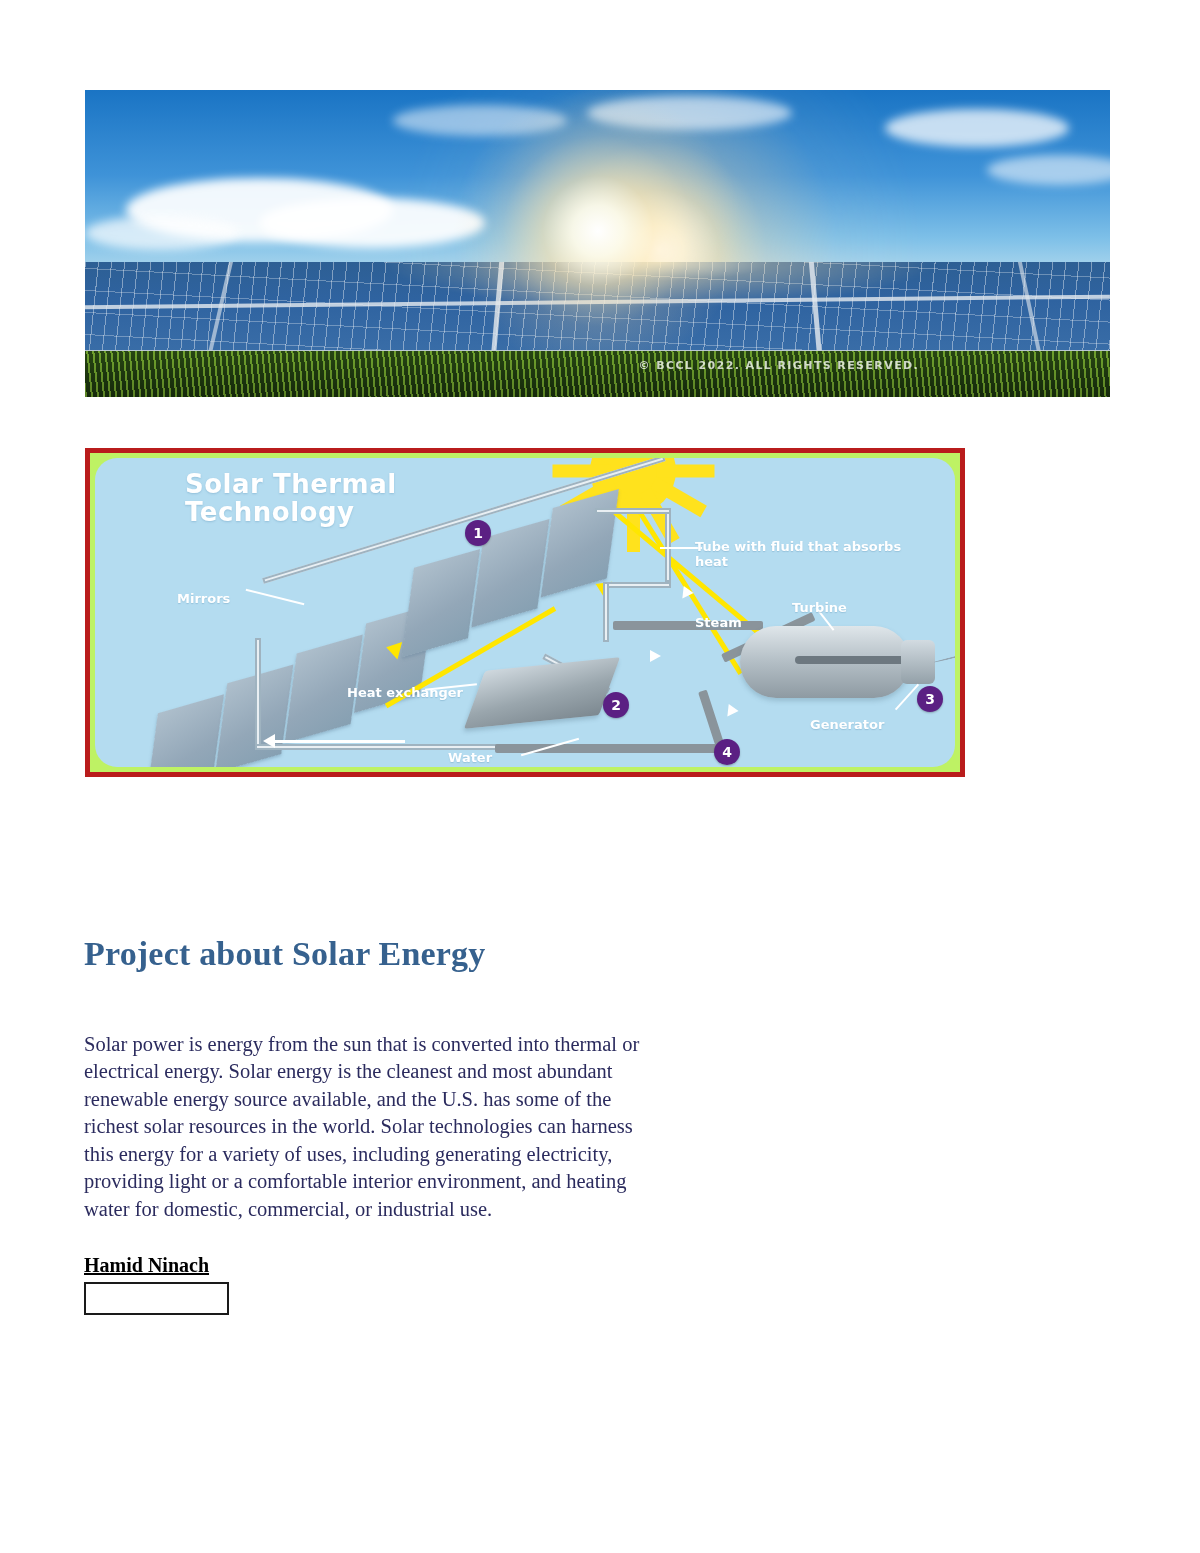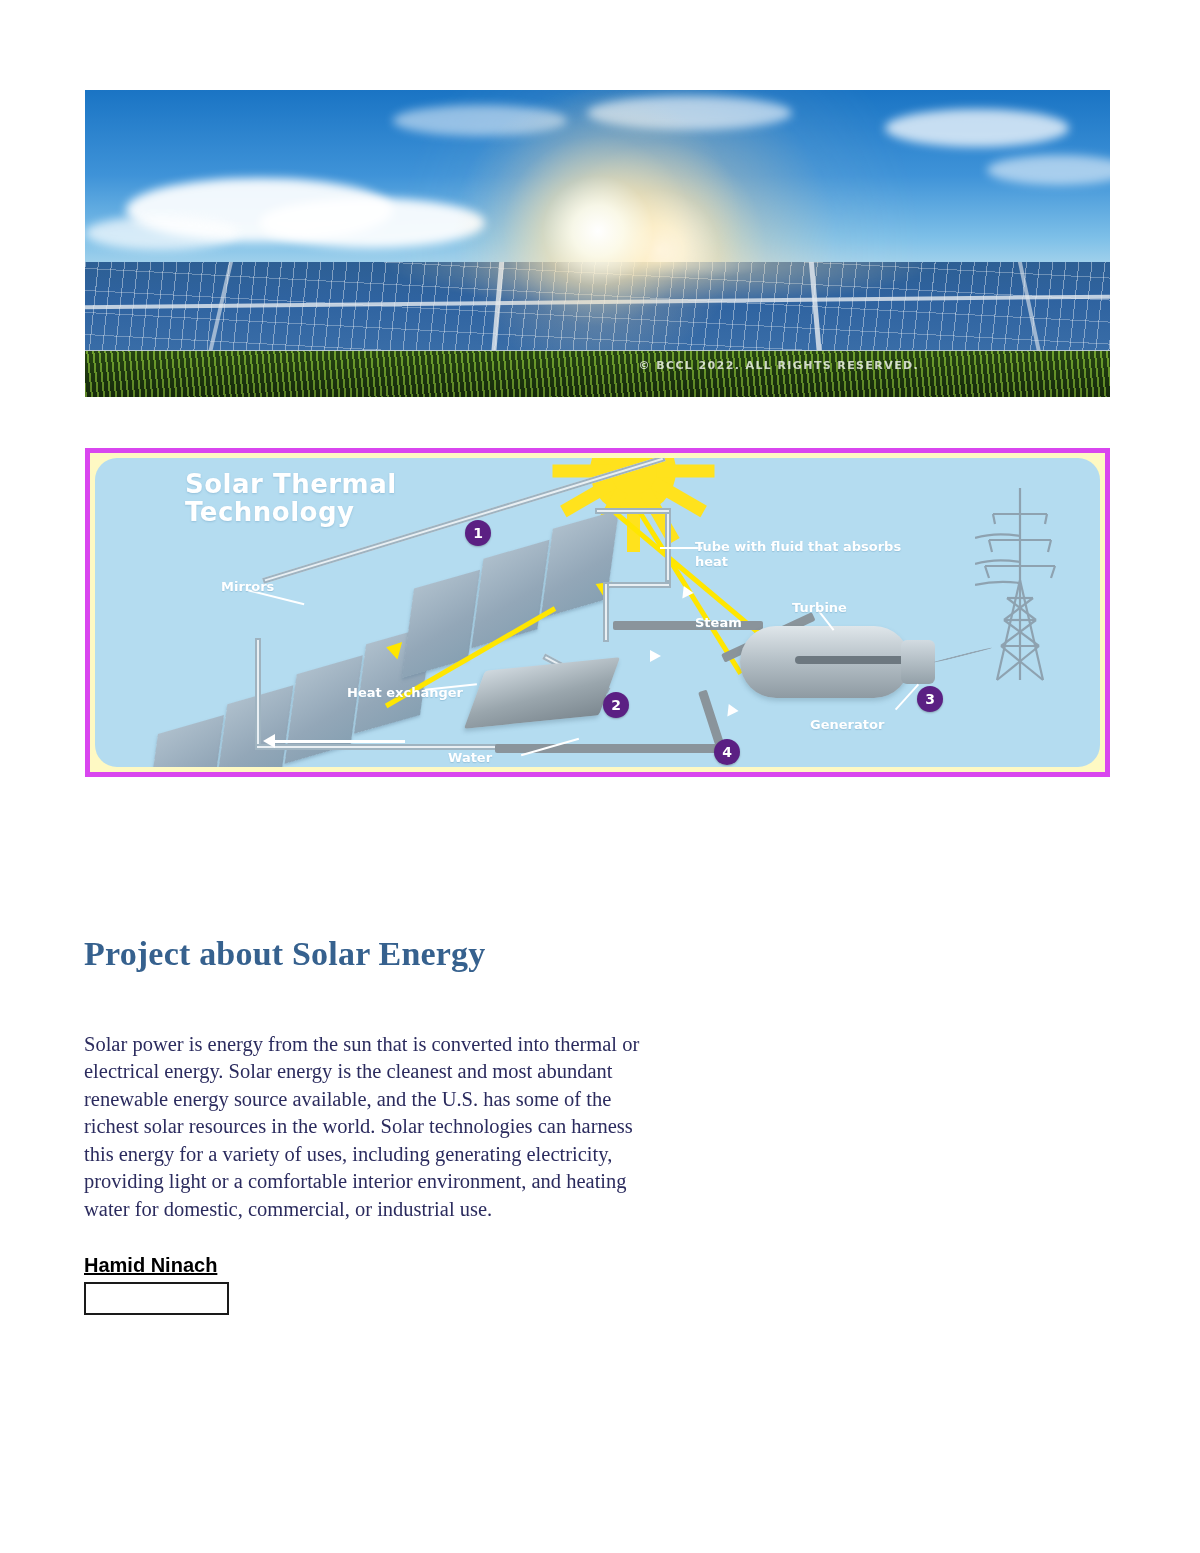--- a/index.html
+++ b/index.html
@@ -99,12 +99,12 @@
     position: absolute;
     left: 85px;
     top: 448px;
-    width: 1025px;
+    width: 880px;
     height: 329px;
-    background: #fef9c3;
+    background: #bef264;
     padding: 0;
     box-sizing: border-box;
-    border: 5px solid #d946ef;
+    border: 5px solid #b91c1c;
   }
   .diagram {
     position: absolute;

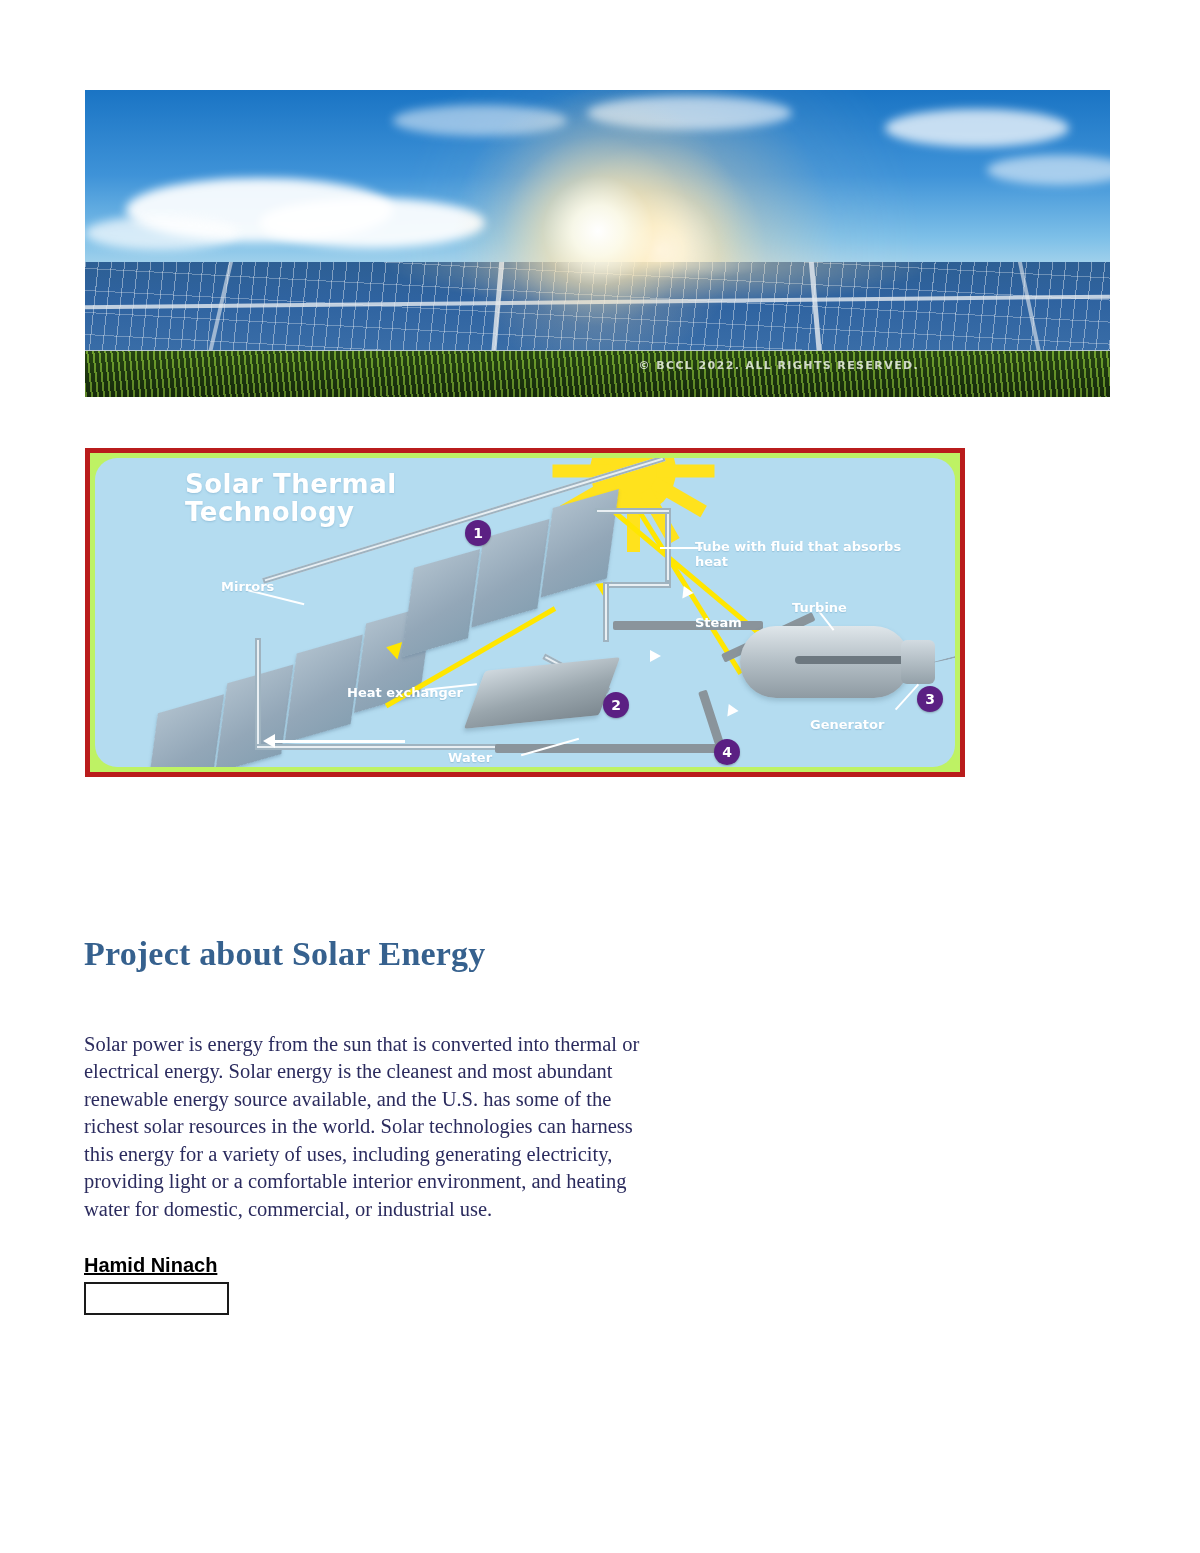--- a/index.html
+++ b/index.html
@@ -136,7 +136,7 @@
     text-shadow: 0 1px 1px rgba(120,170,200,0.5);
     line-height: 1.15;
   }
-  .lbl-mirrors    { left: 82px;  top: 122px; margin-left: 44px; }
+  .lbl-mirrors    { left: 82px;  top: 134px; }
   .lbl-tube       { left: 600px; top: 82px;  width: 220px; text-align: left; }
   .lbl-steam      { left: 600px; top: 158px; }
   .lbl-turbine    { left: 697px; top: 143px; }

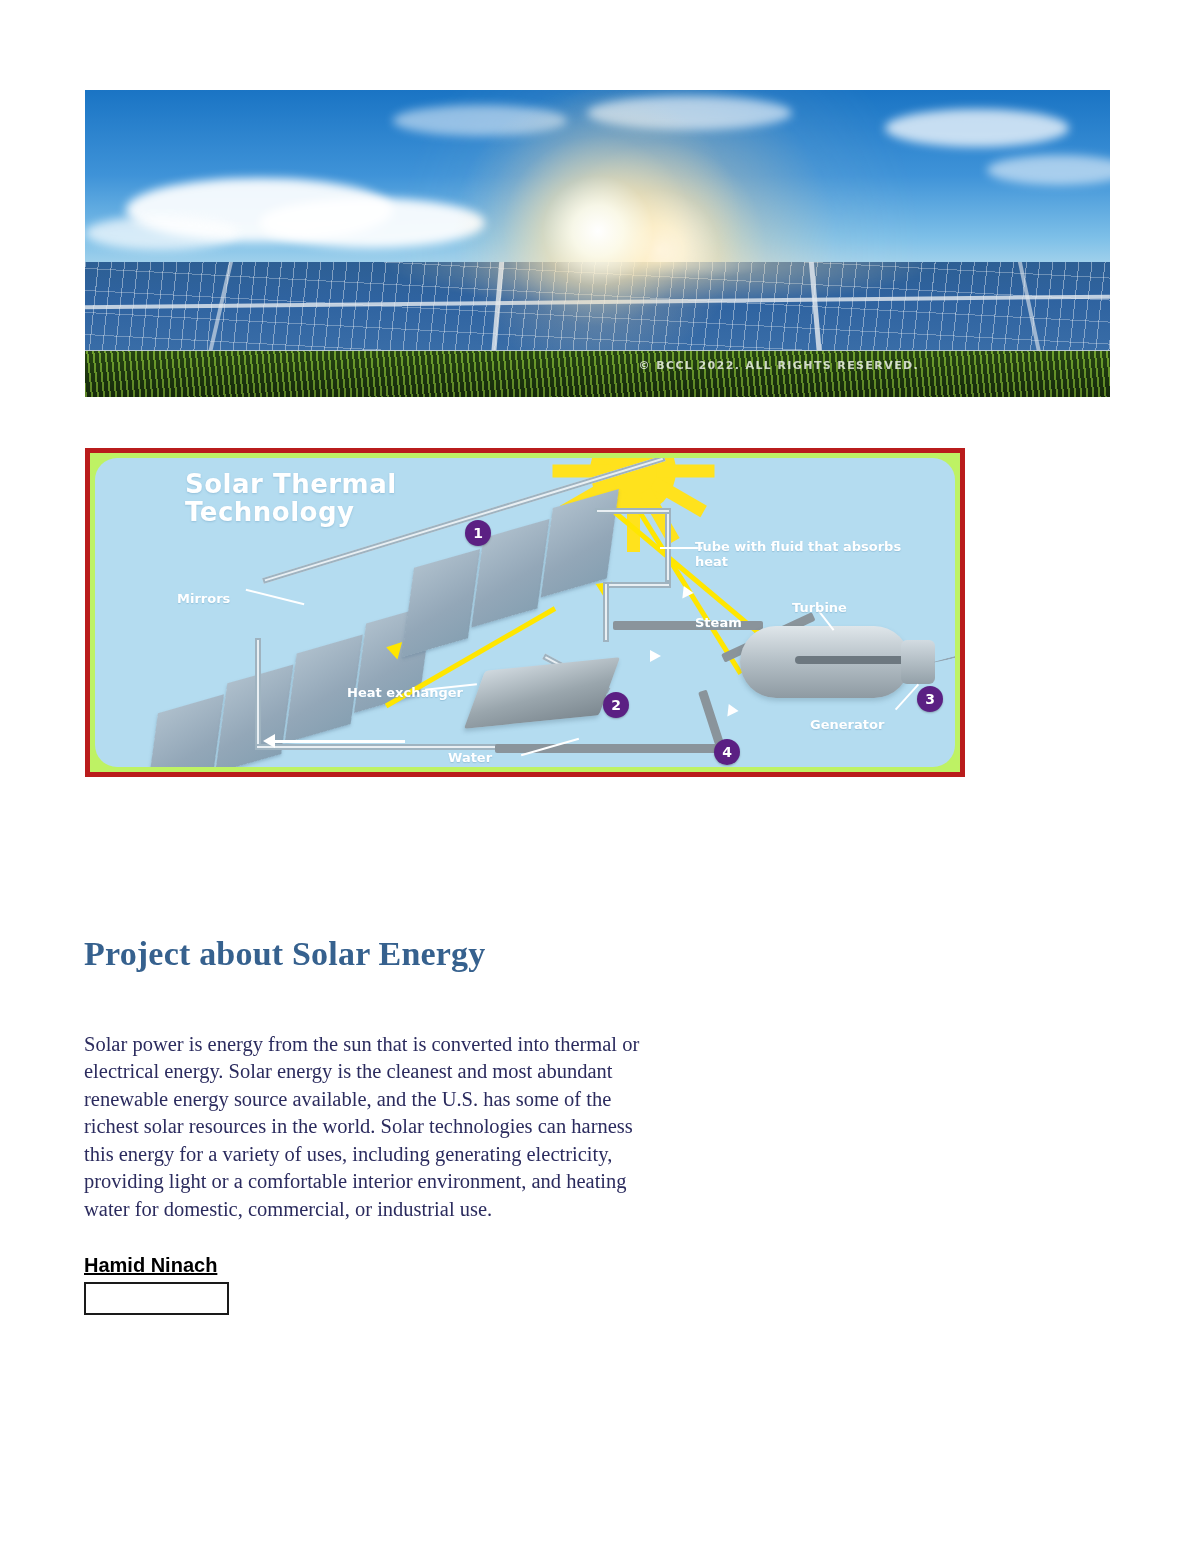--- a/index.html
+++ b/index.html
@@ -326,7 +326,7 @@
     left: 84px;
     top: 1254px;
     color: #000000;
-    font-family: Liberation Sans, sans-serif;
+    font-family: Liberation Serif, serif;
     font-weight: bold;
     font-size: 20px;
     text-decoration: underline;

